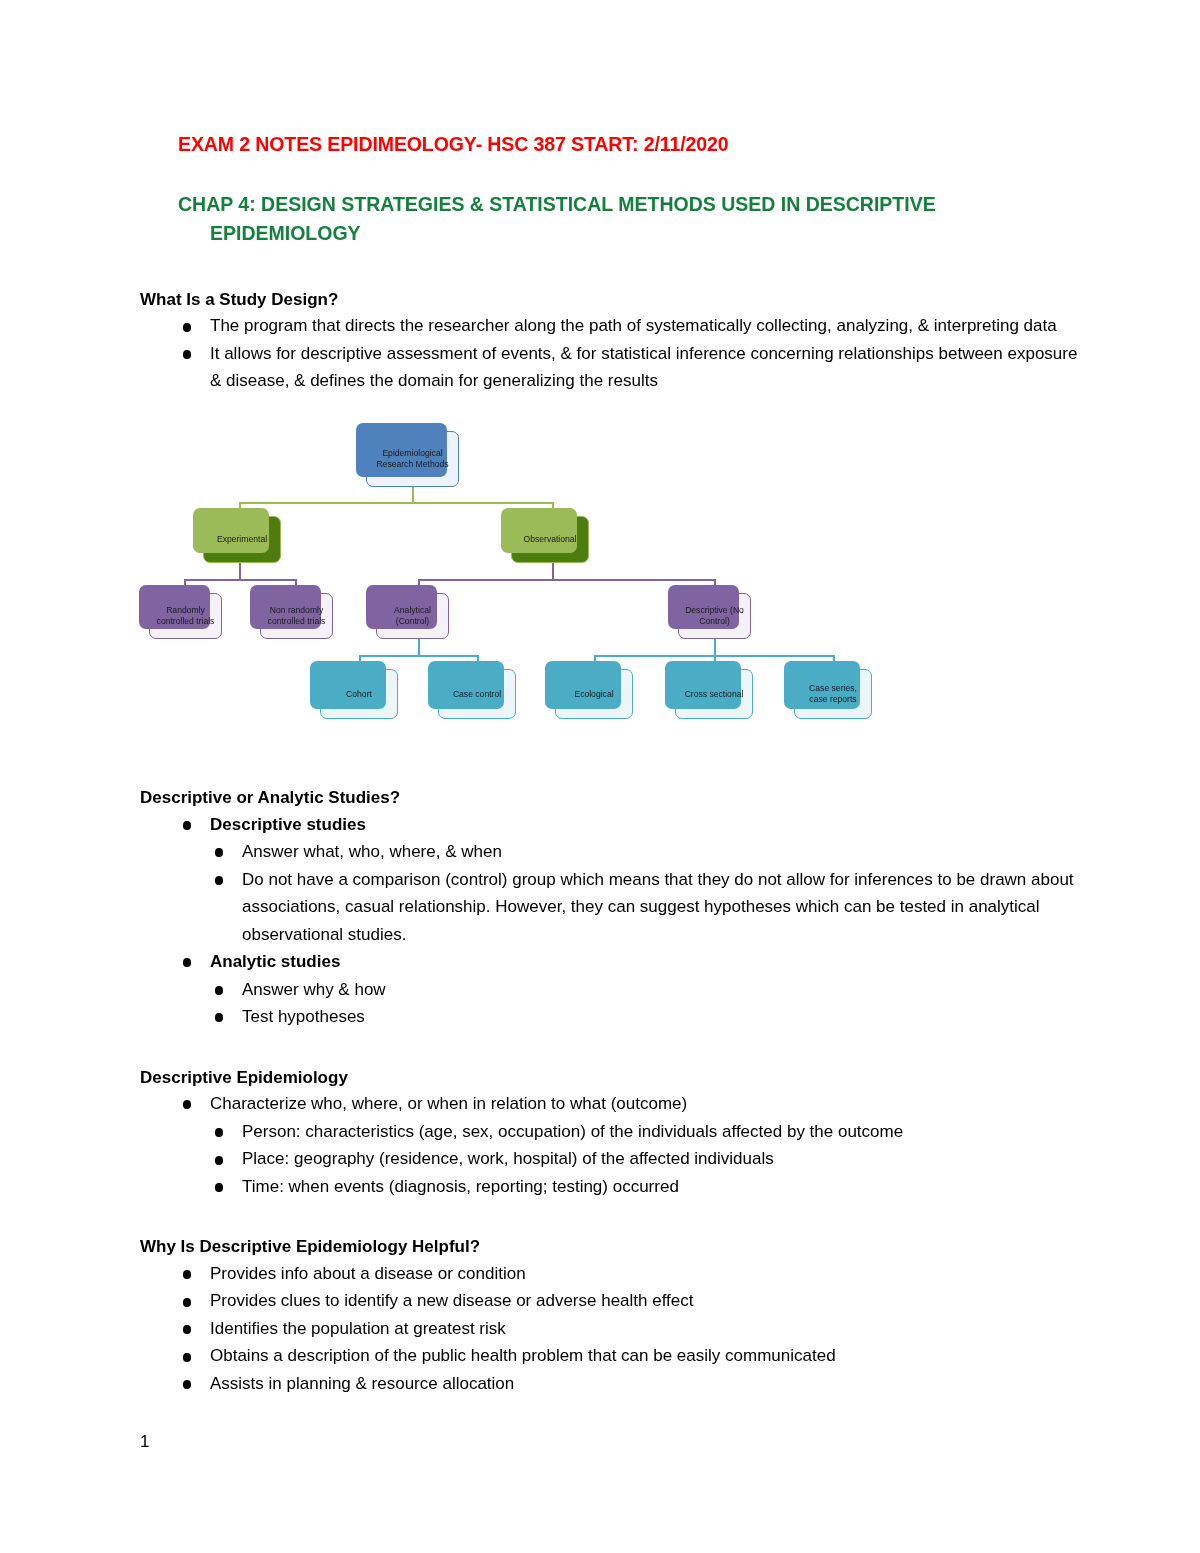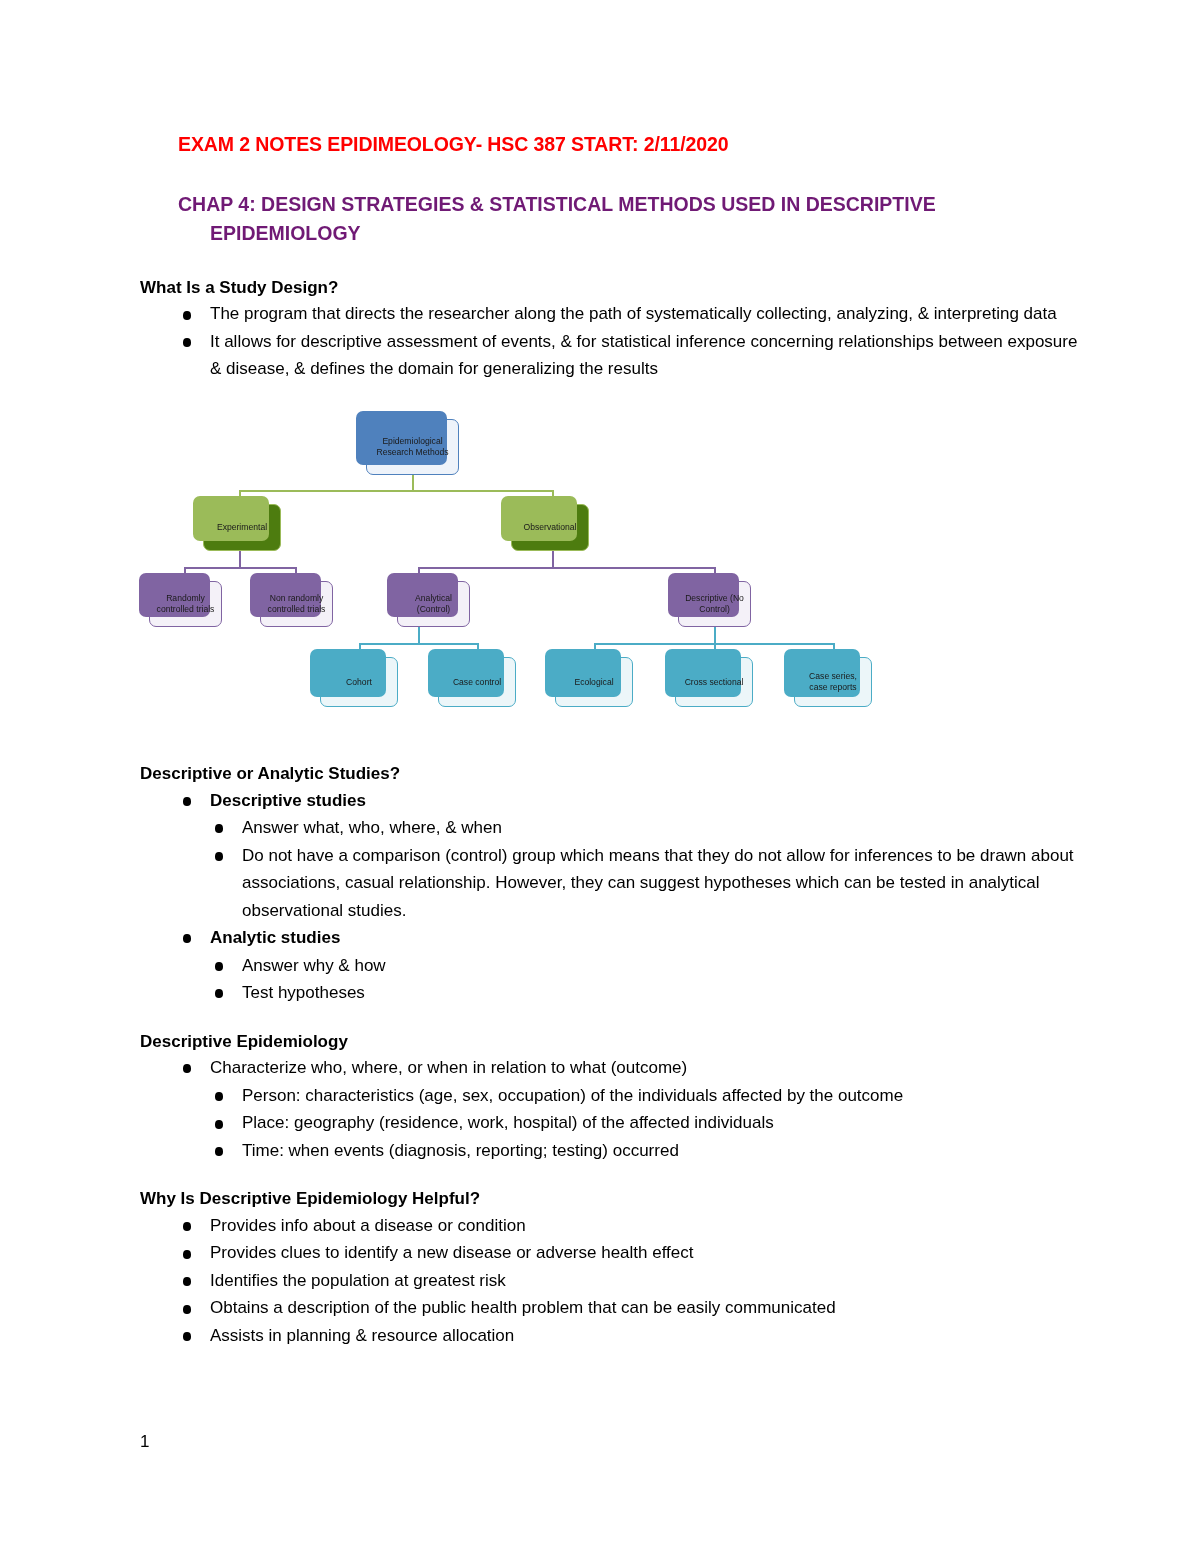--- a/index.html
+++ b/index.html
@@ -37,7 +37,7 @@
     line-height: 1.25;
   }
   .chap-title {
-    color: #701a75;
+    color: #15803d;
     font-weight: bold;
     font-size: 19.5px;
     margin: 34px 0 0 38px;

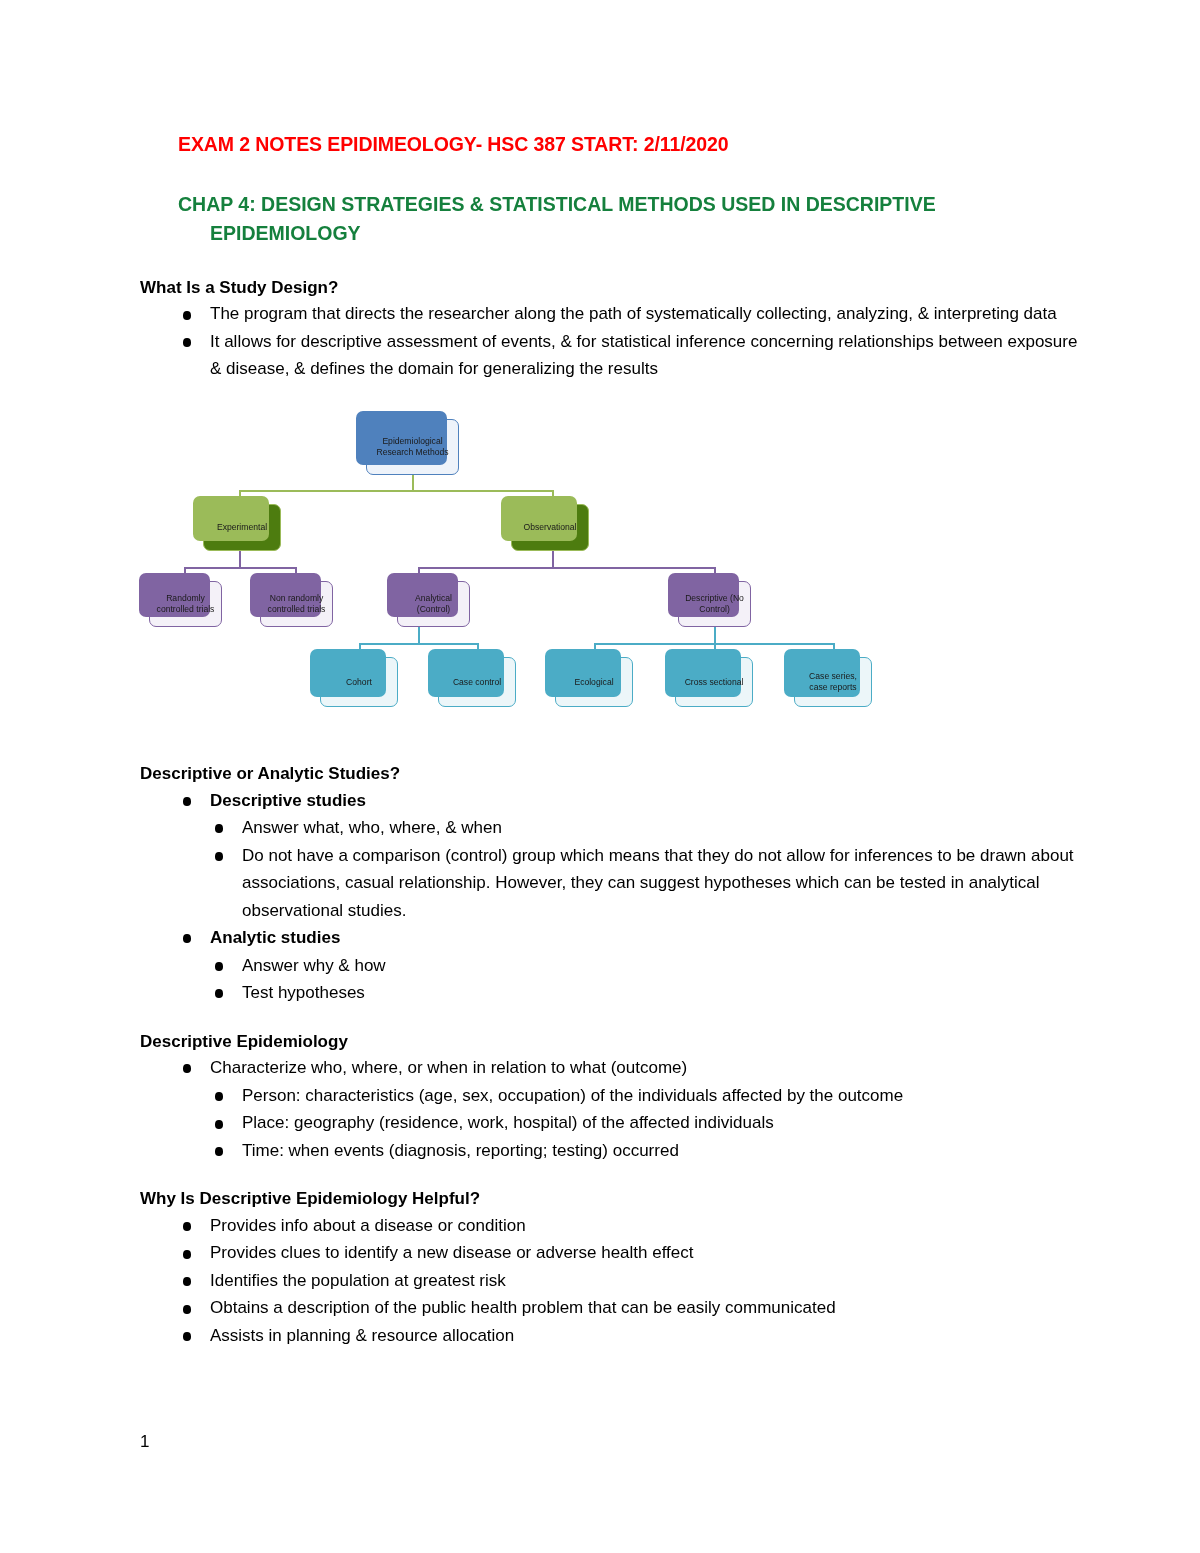--- a/index.html
+++ b/index.html
@@ -89,7 +89,7 @@
   }
   li.bold > span { font-weight: bold; }
 
-  .block { margin-top: 0; }
+  .block { margin-top: 12px; }
   .gap-sm { height: 22px; }
   .gap-md { height: 28px; }
 

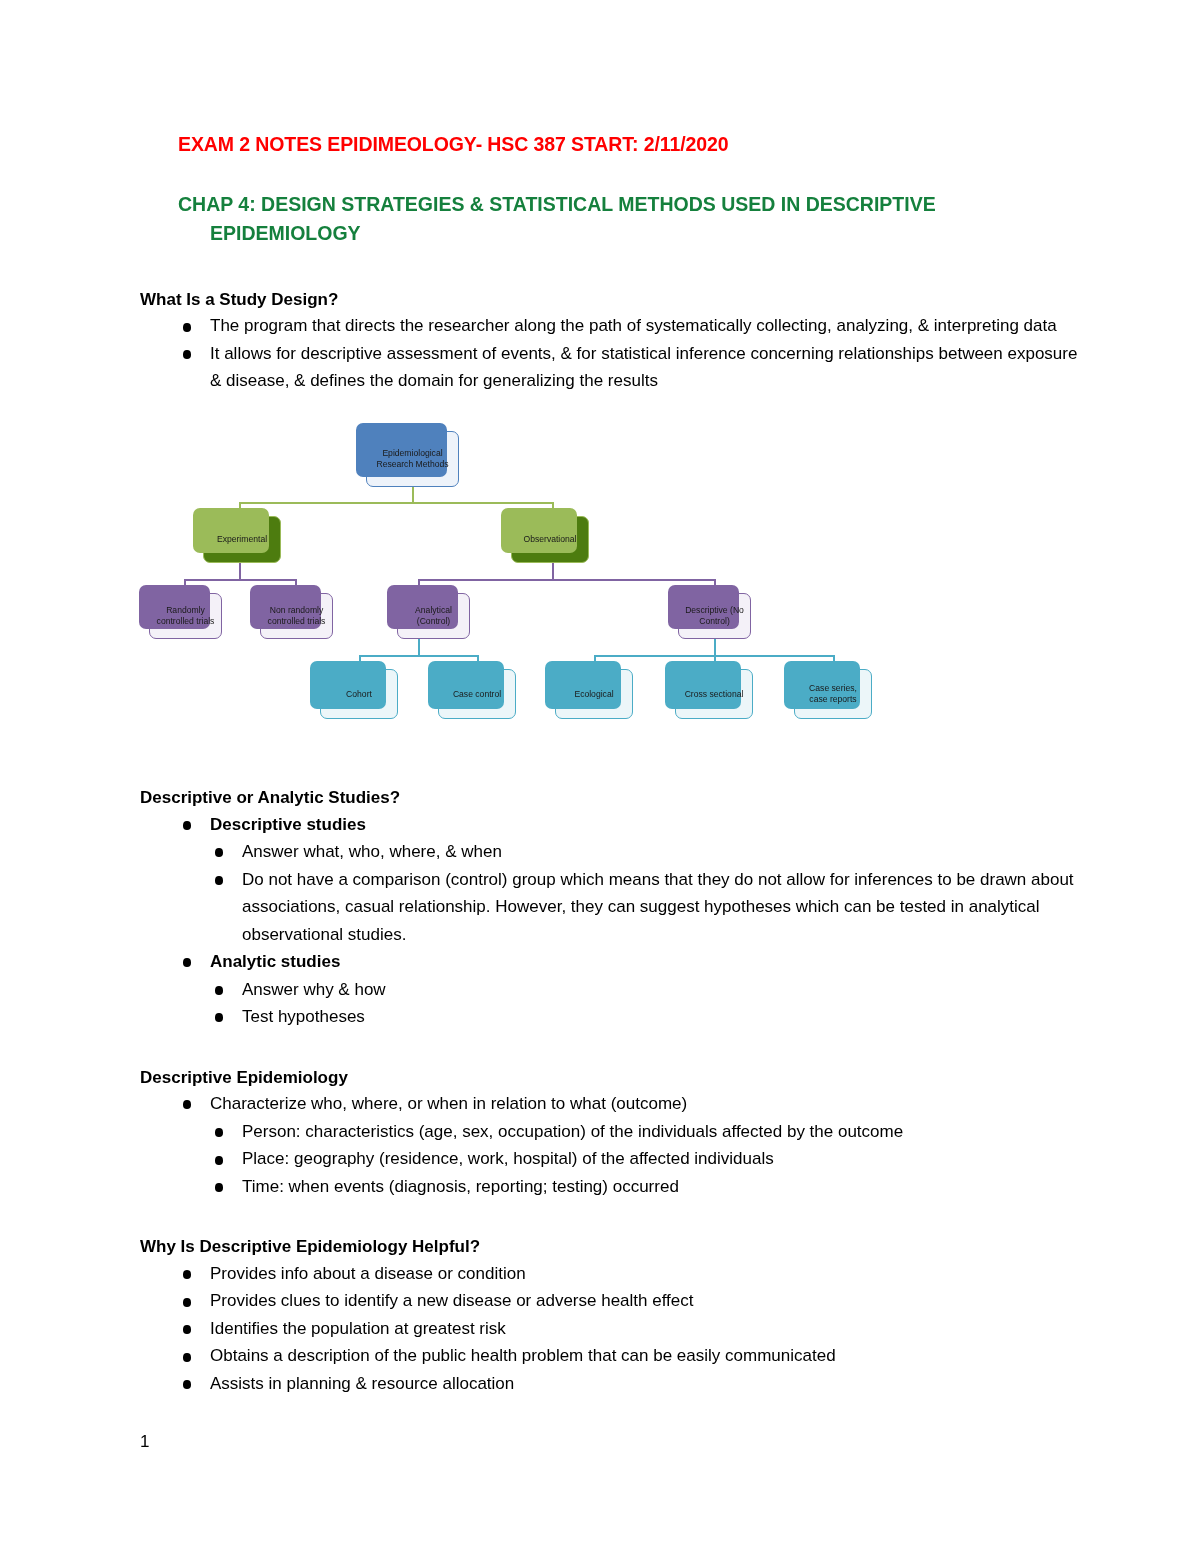--- a/index.html
+++ b/index.html
@@ -236,7 +236,7 @@
           <span class="label">Non randomly controlled trials</span>
         </div>
 
-        <div class="node purple" style="left:257px; top:180px; width:73px; height:46px;justify-content:center;">
+        <div class="node purple" style="left:236px; top:180px; width:73px; height:46px;justify-content:center;">
           <span class="shadow-back"></span>
           <span class="label">Analytical (Control)</span>
         </div>

